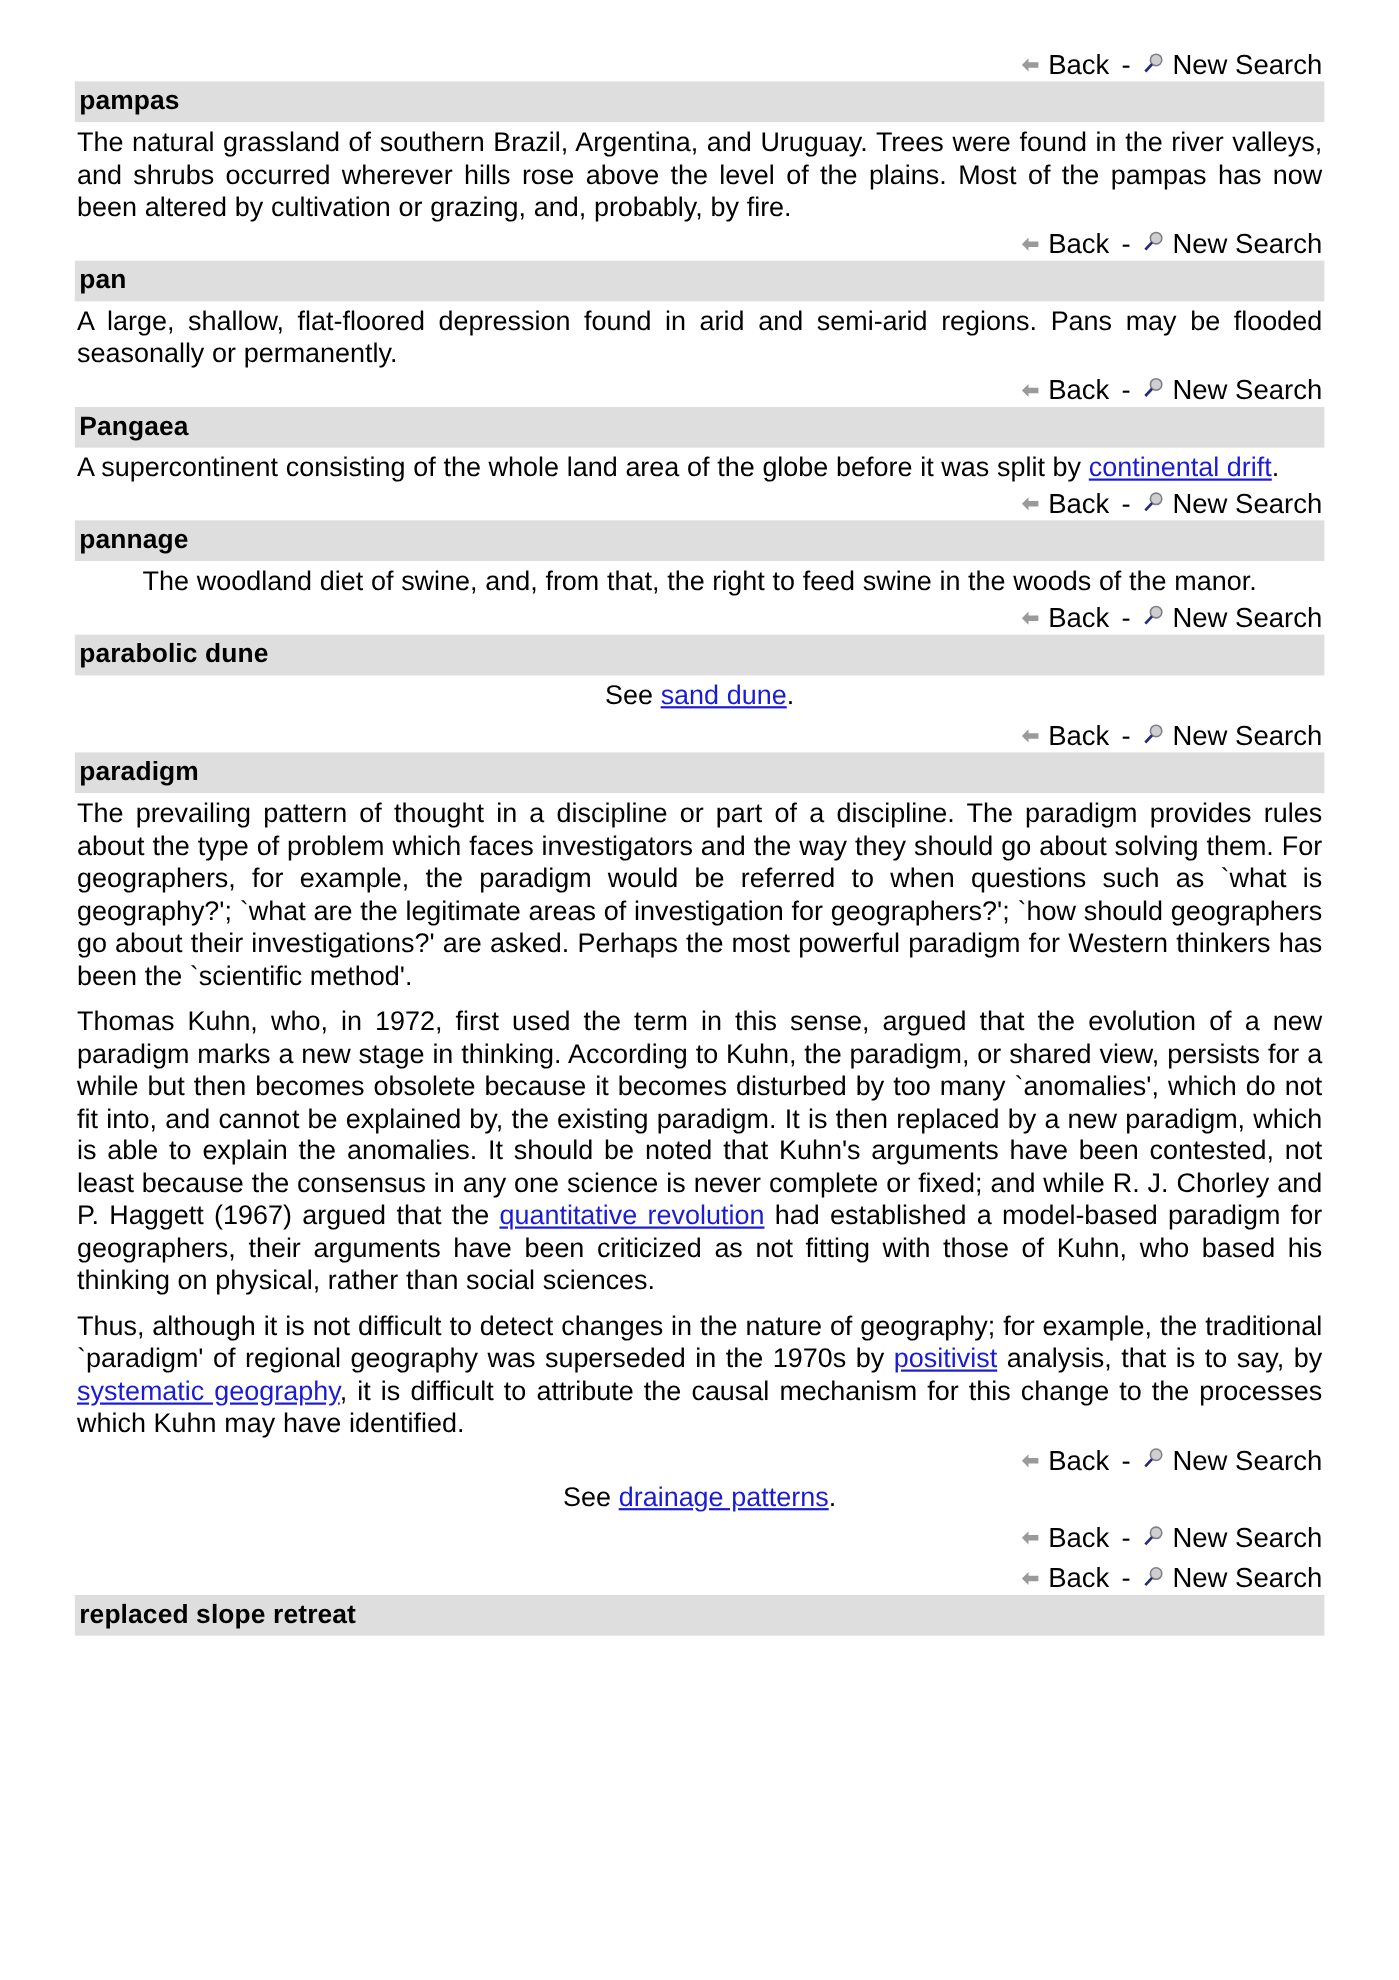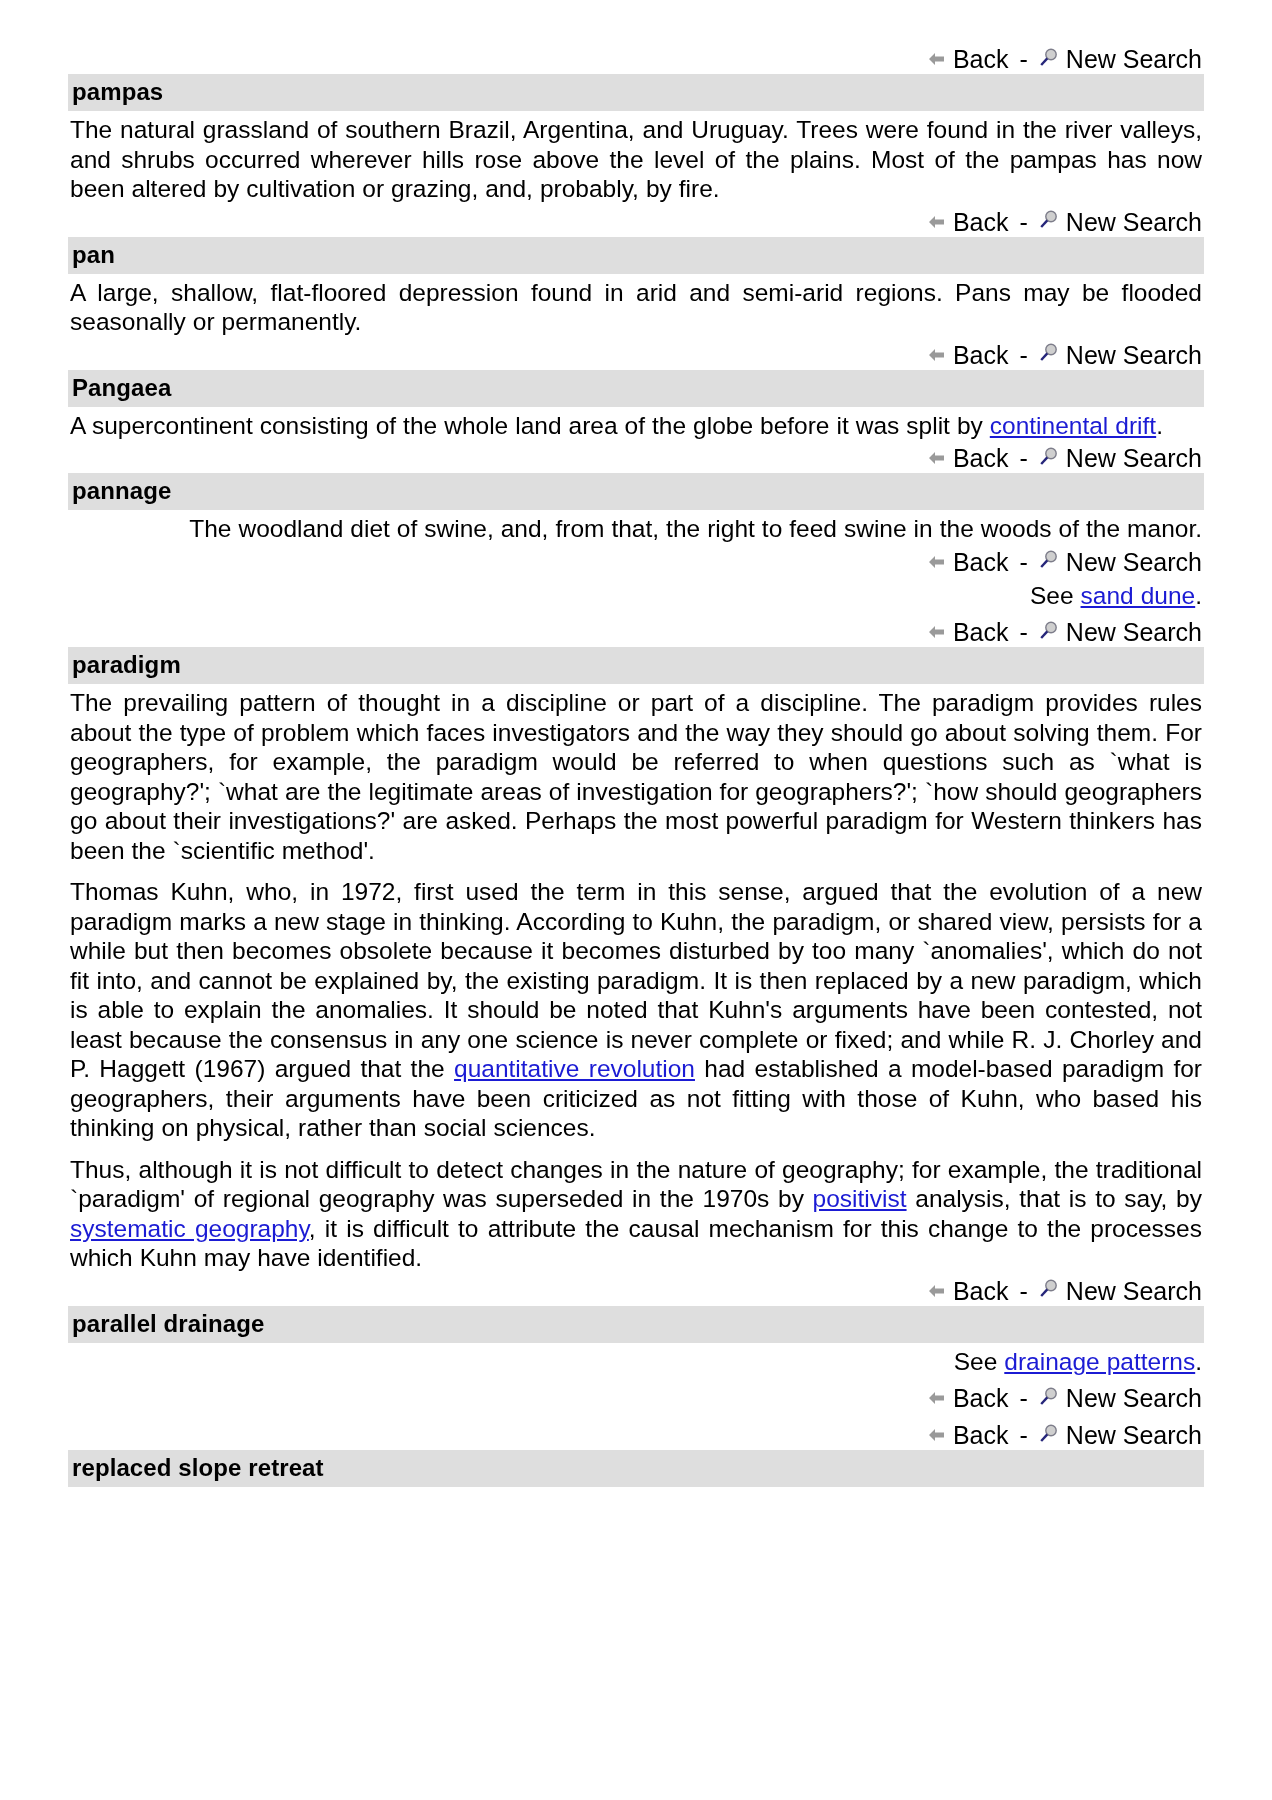--- a/index.html
+++ b/index.html
@@ -90,7 +90,7 @@
     padding: 0 2px 0 2px;
     word-spacing: 0.2px;
   }
-  .defn.plain { text-align: right; }
+  .defn.plain { text-align: center; }
   .defn + .defn { margin-top: 12px; }
 
   a.xref {

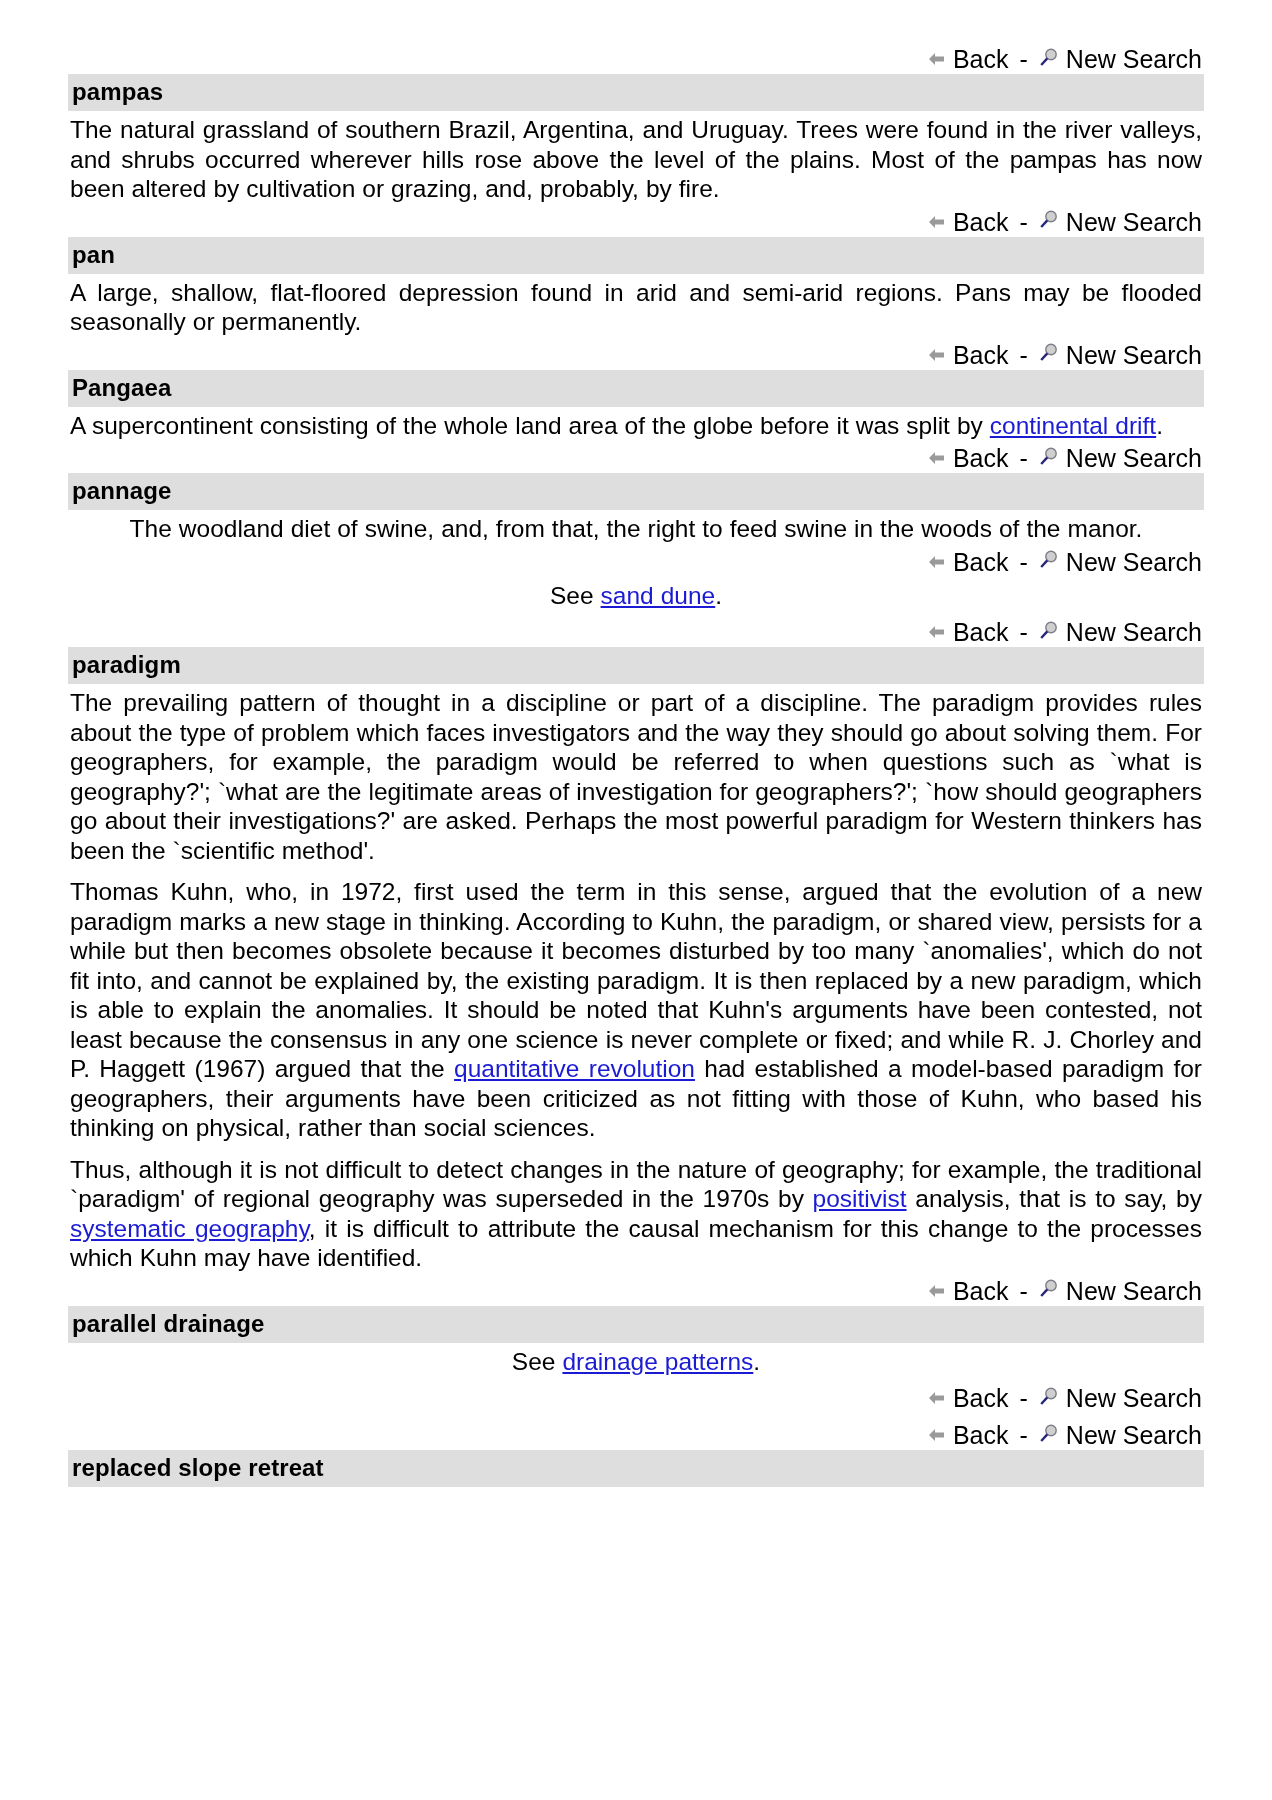--- a/index.html
+++ b/index.html
@@ -228,6 +228,7 @@
       </a>
     </div>
 
+    <div class="term-bar">parabolic dune</div>
     <p class="defn plain"><span>See </span><a class="xref" href="#">sand dune</a><span>.</span></p>
 
     <div class="spacer-sm"></div>

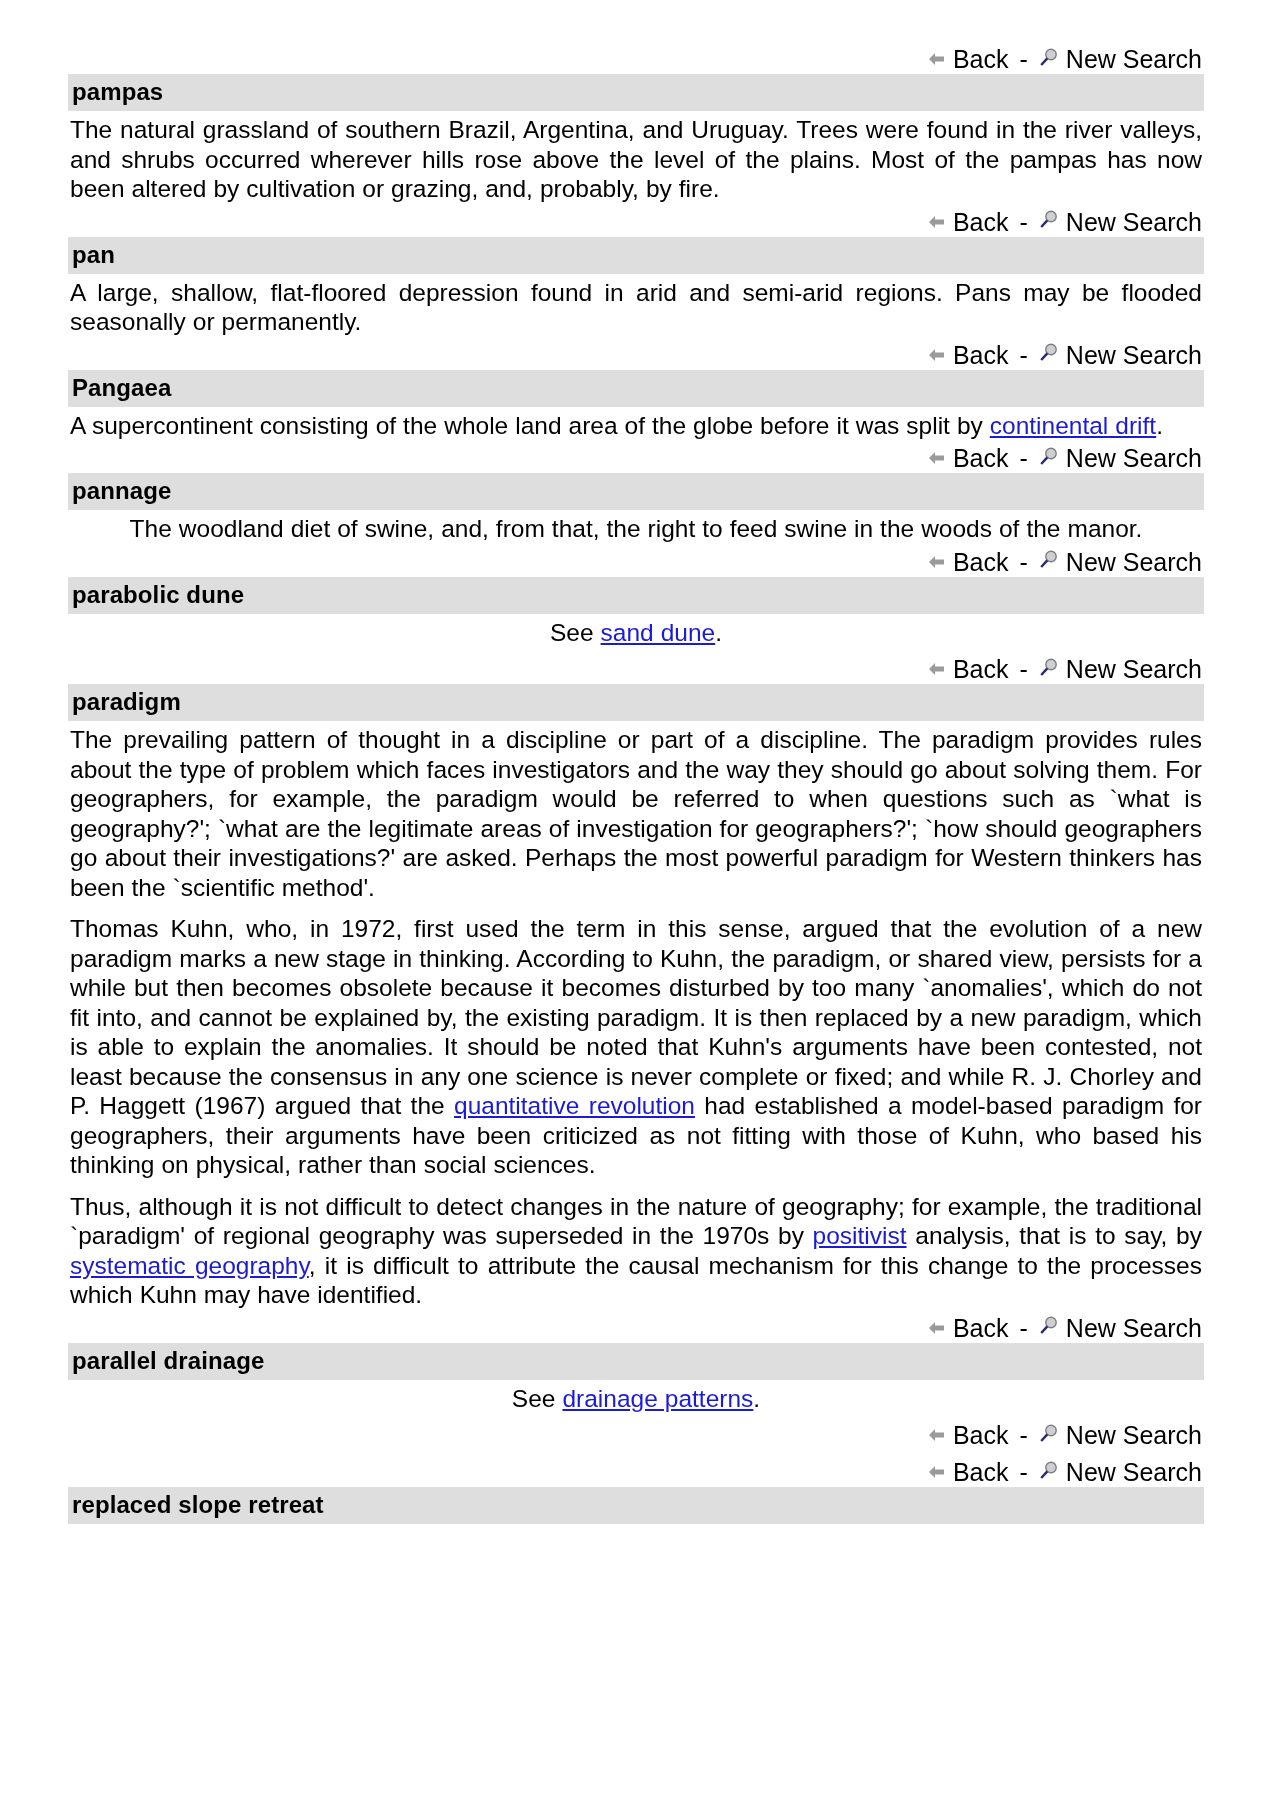--- a/index.html
+++ b/index.html
@@ -280,7 +280,6 @@
       </a>
     </div>
 
-    <div class="term-bar">parallel drainage</div>
     <p class="defn plain"><span>See </span><a class="xref" href="#">drainage patterns</a><span>.</span></p>
 
     <div class="spacer-sm"></div>

